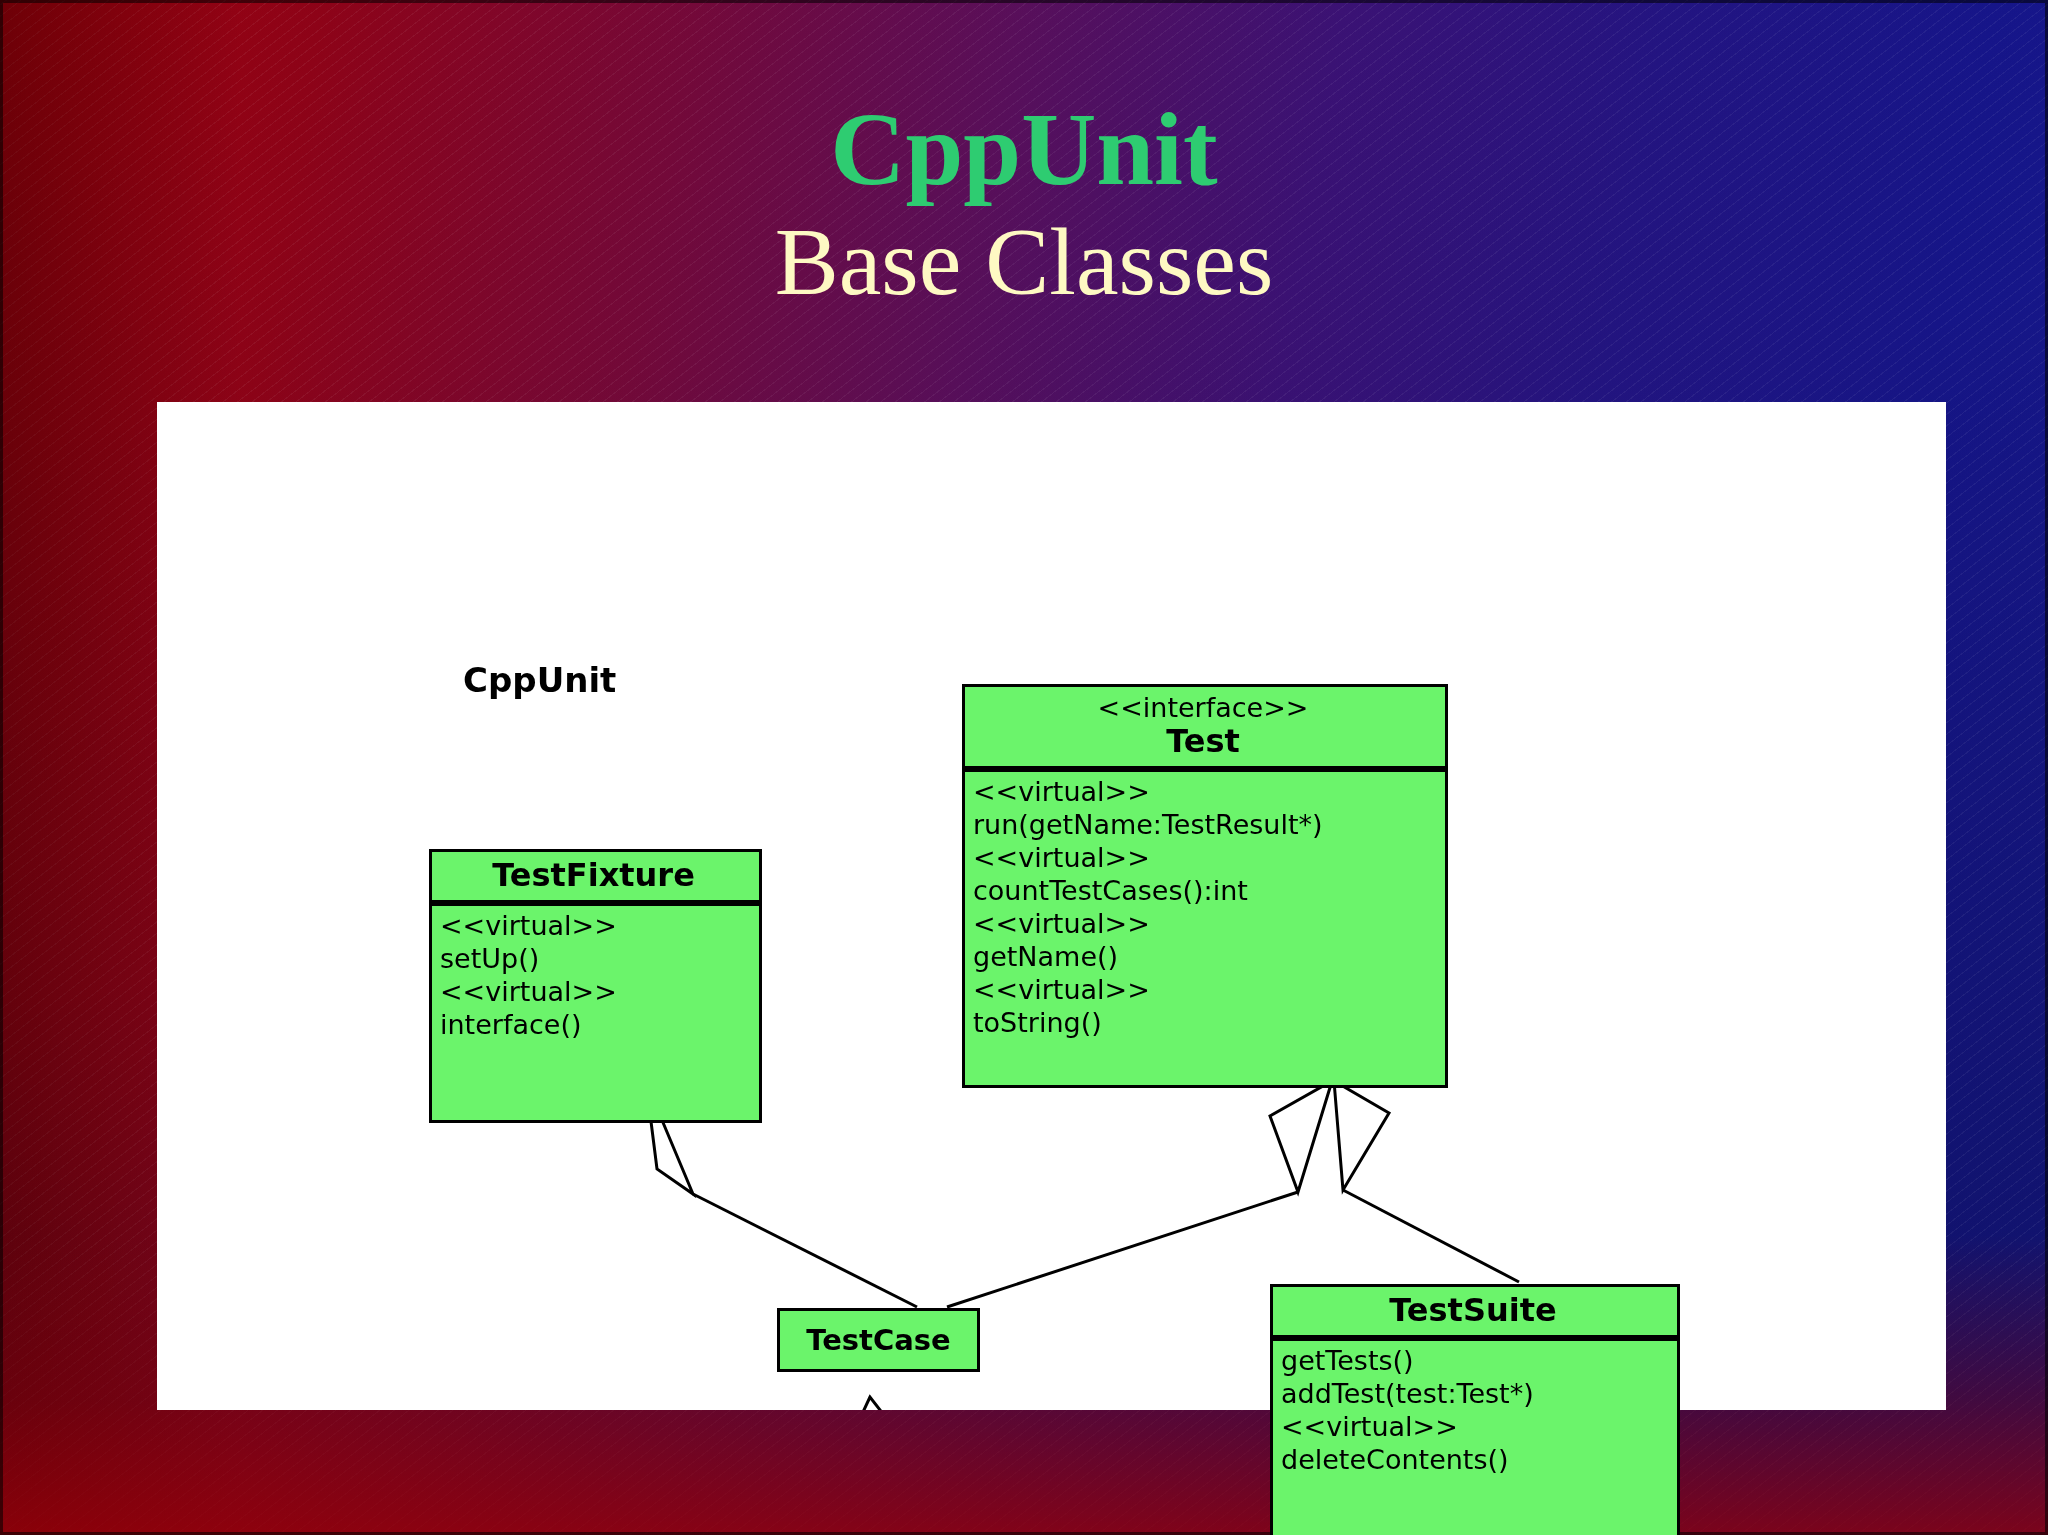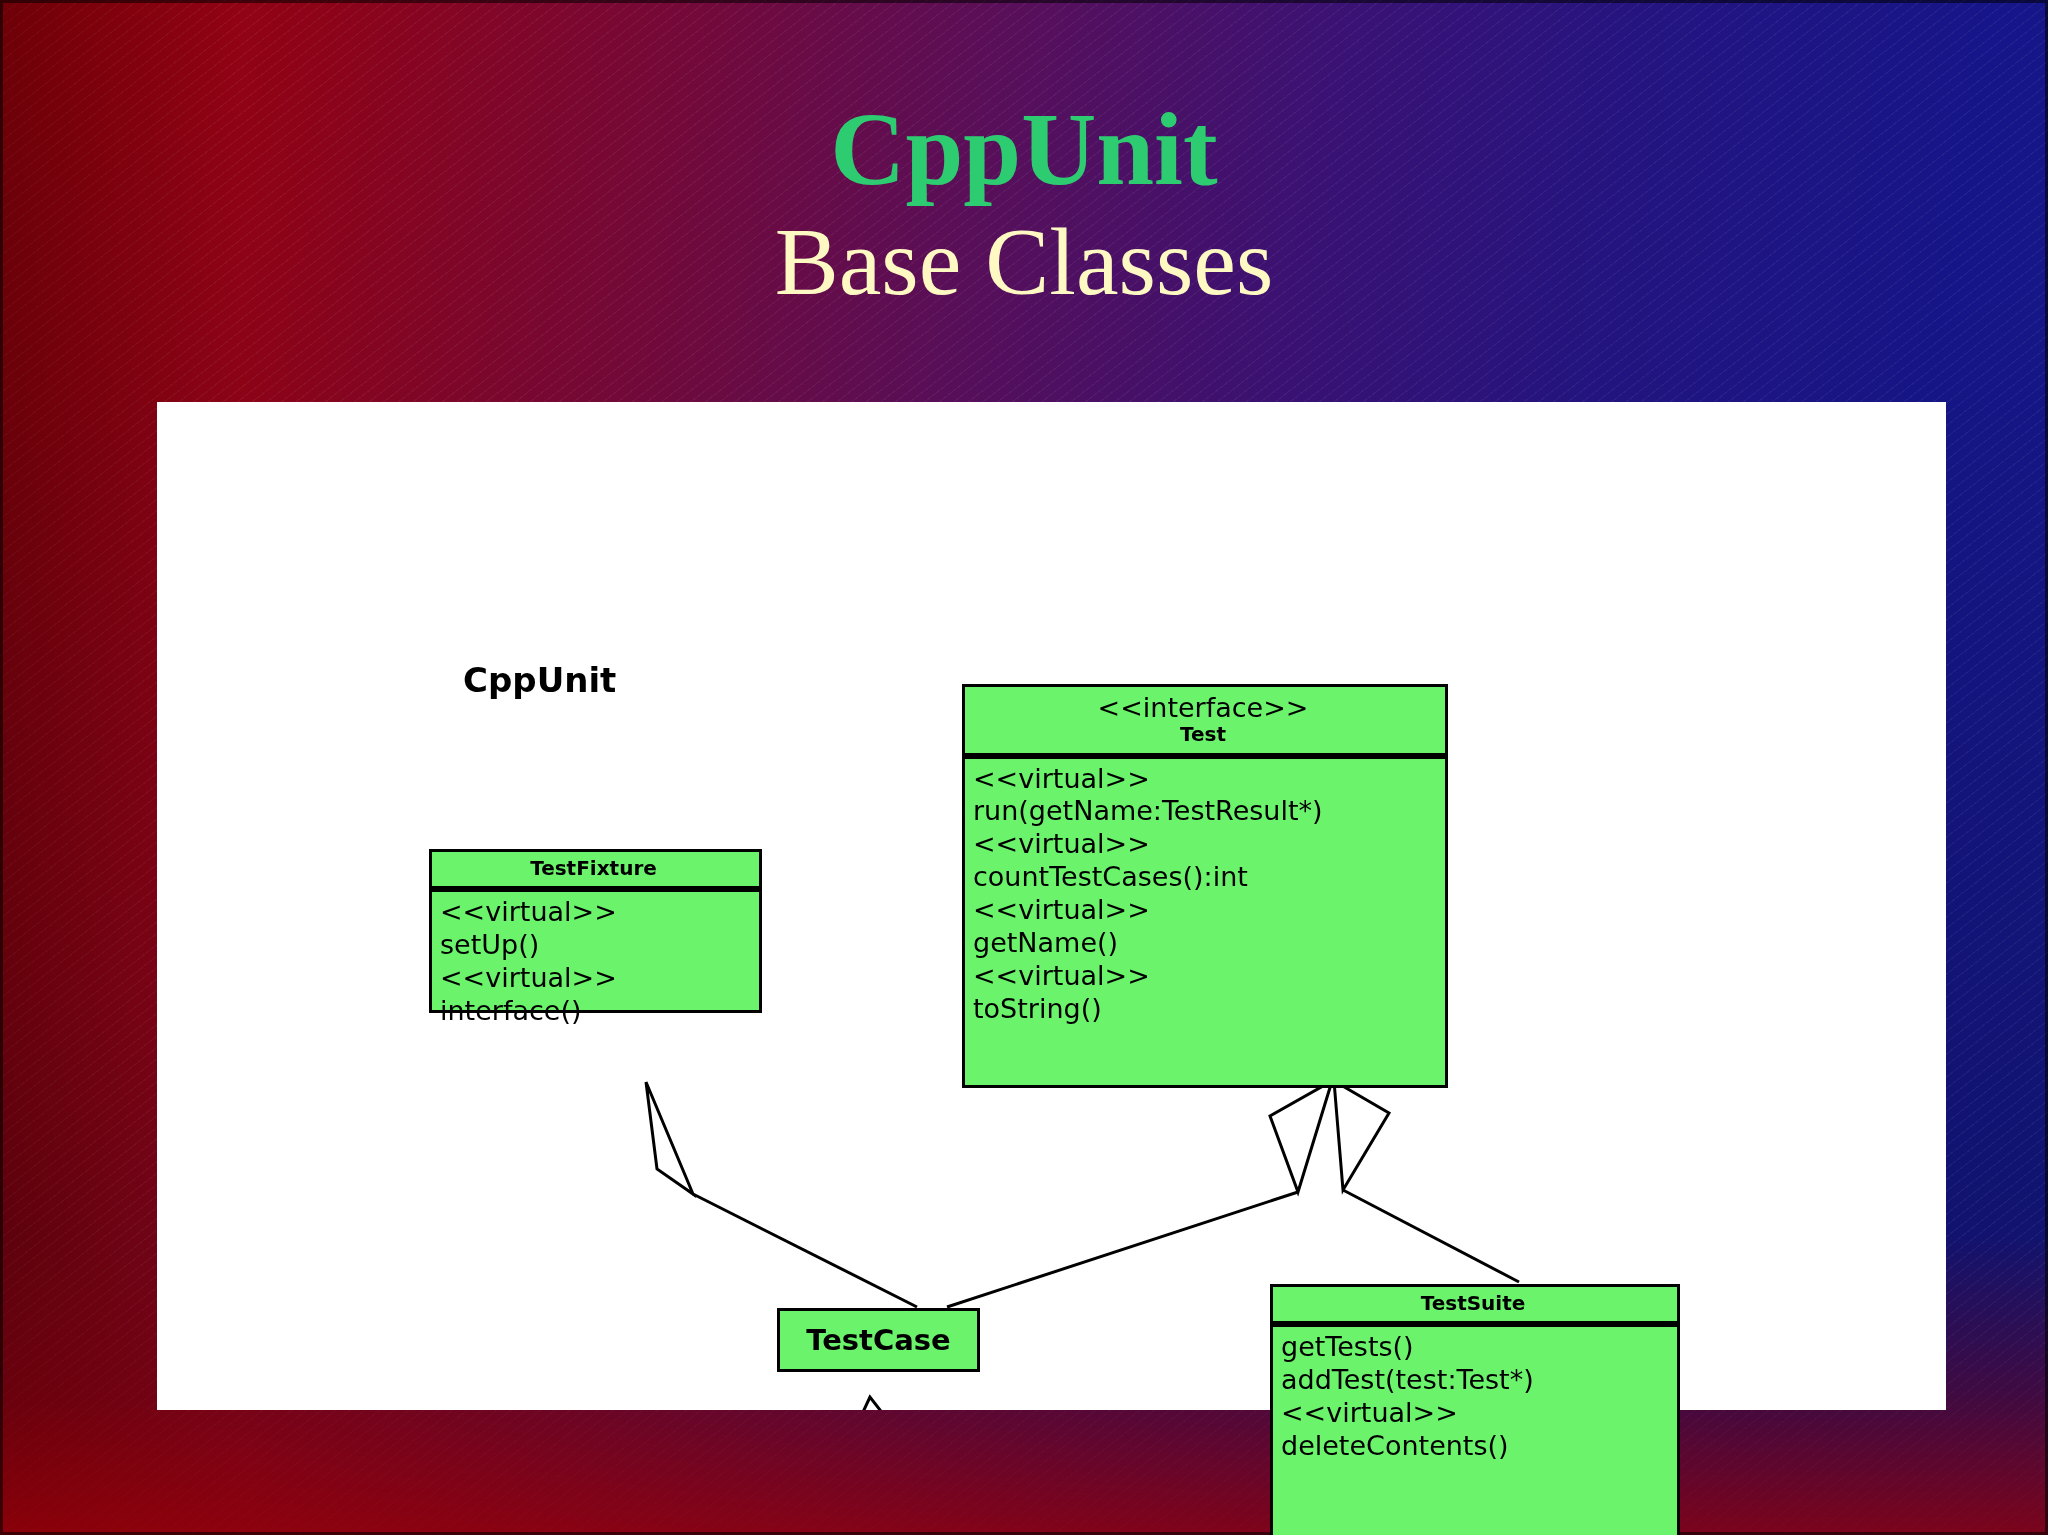--- a/index.html
+++ b/index.html
@@ -154,7 +154,7 @@
     display: block;
   }
   .uml .head .cname {
-    font-size: 20px;
+    font-size: 32px;
     font-weight: bold;
     display: block;
   }

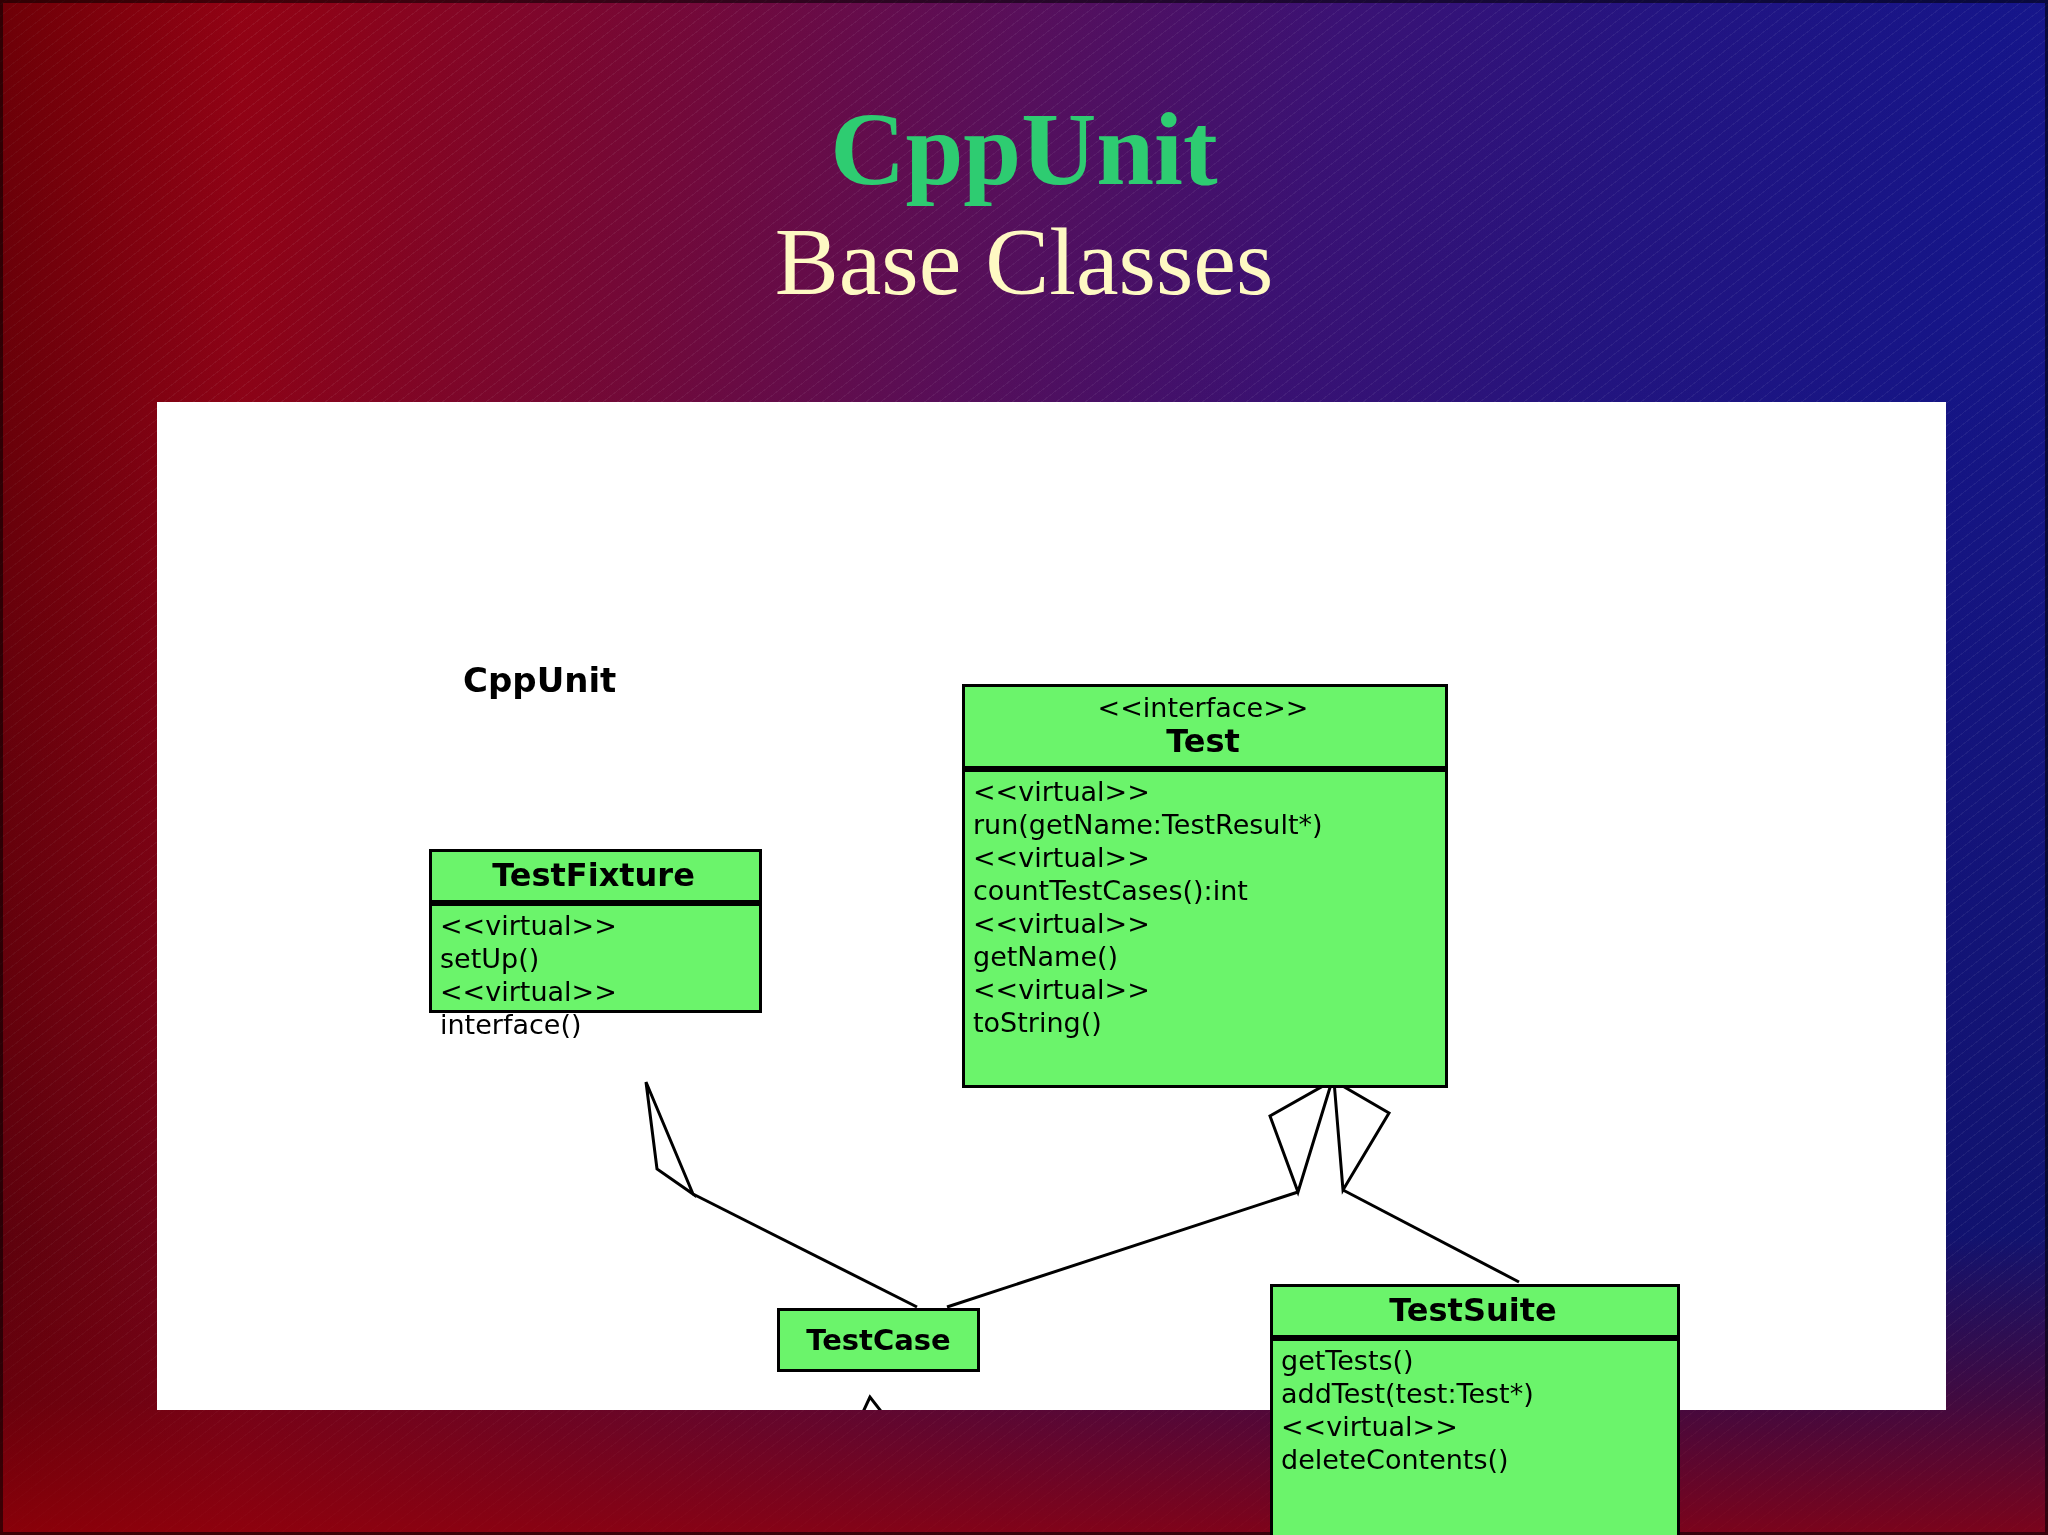--- a/index.html
+++ b/index.html
@@ -257,7 +257,7 @@
       </div>
     </div>
 
-    <div class="uml" style="left:272px; top:447px; width:333px; height:164px;">
+    <div class="uml" style="left:272px; top:447px; width:333px; height:274px;">
       <div class="head">
         <span class="cname">TestFixture</span>
       </div>

